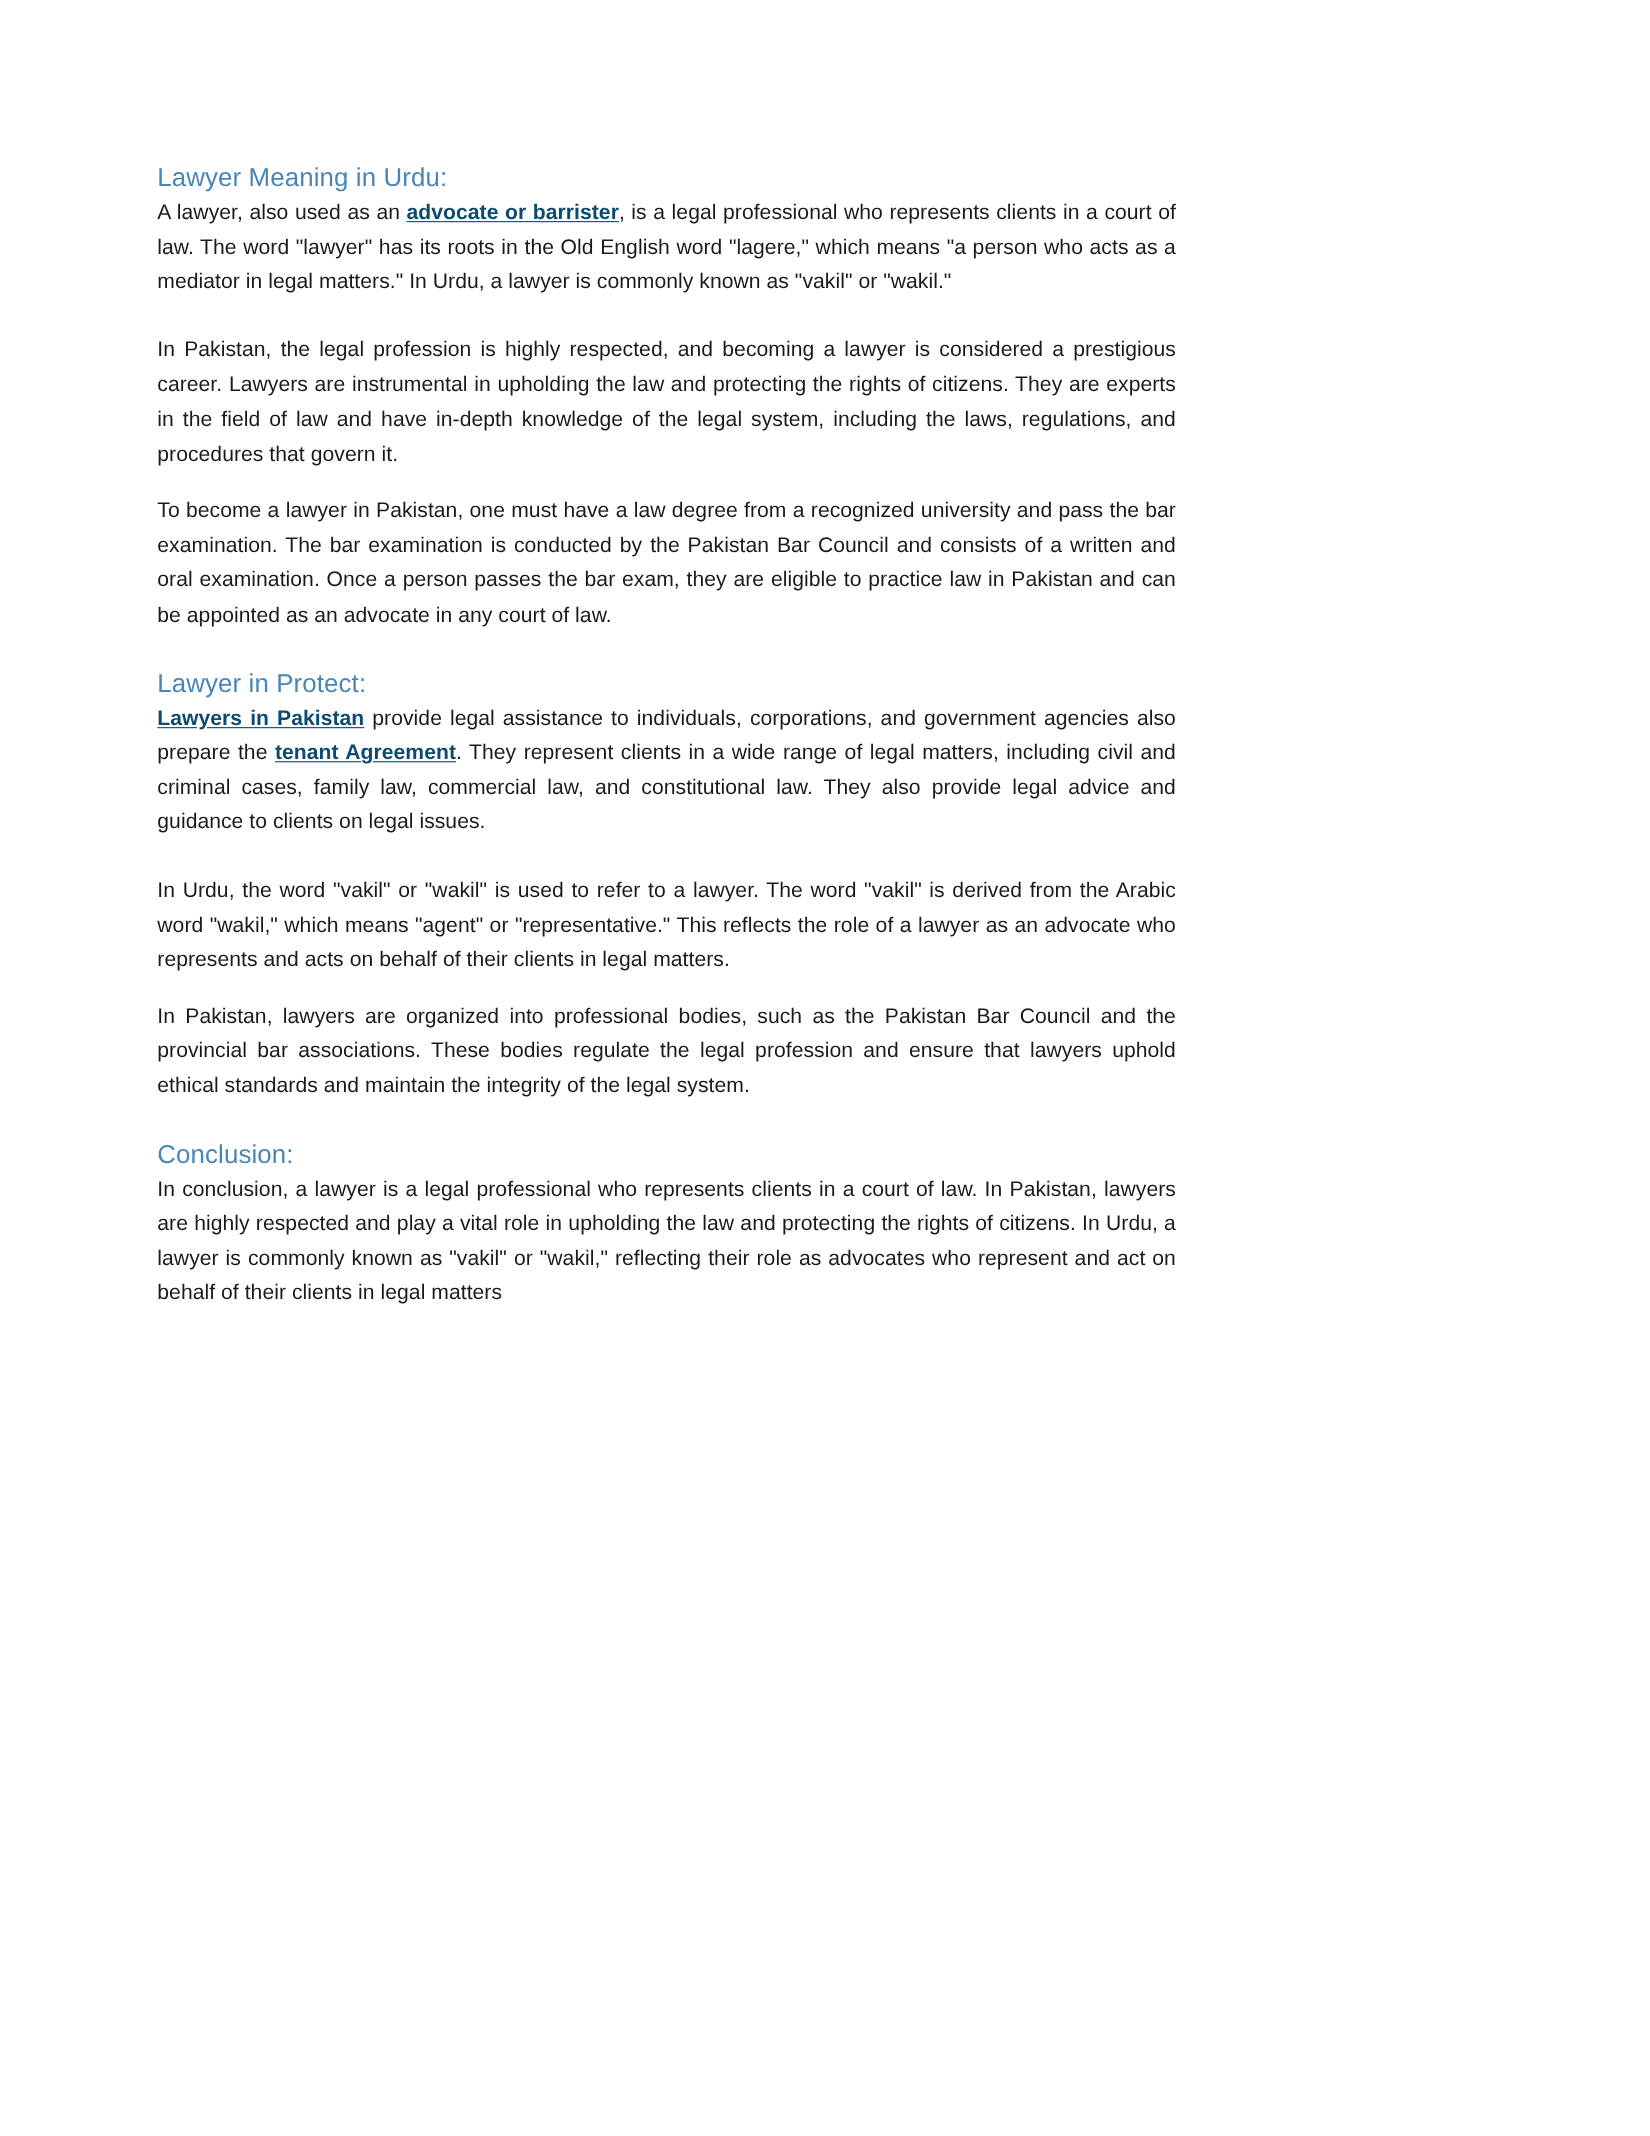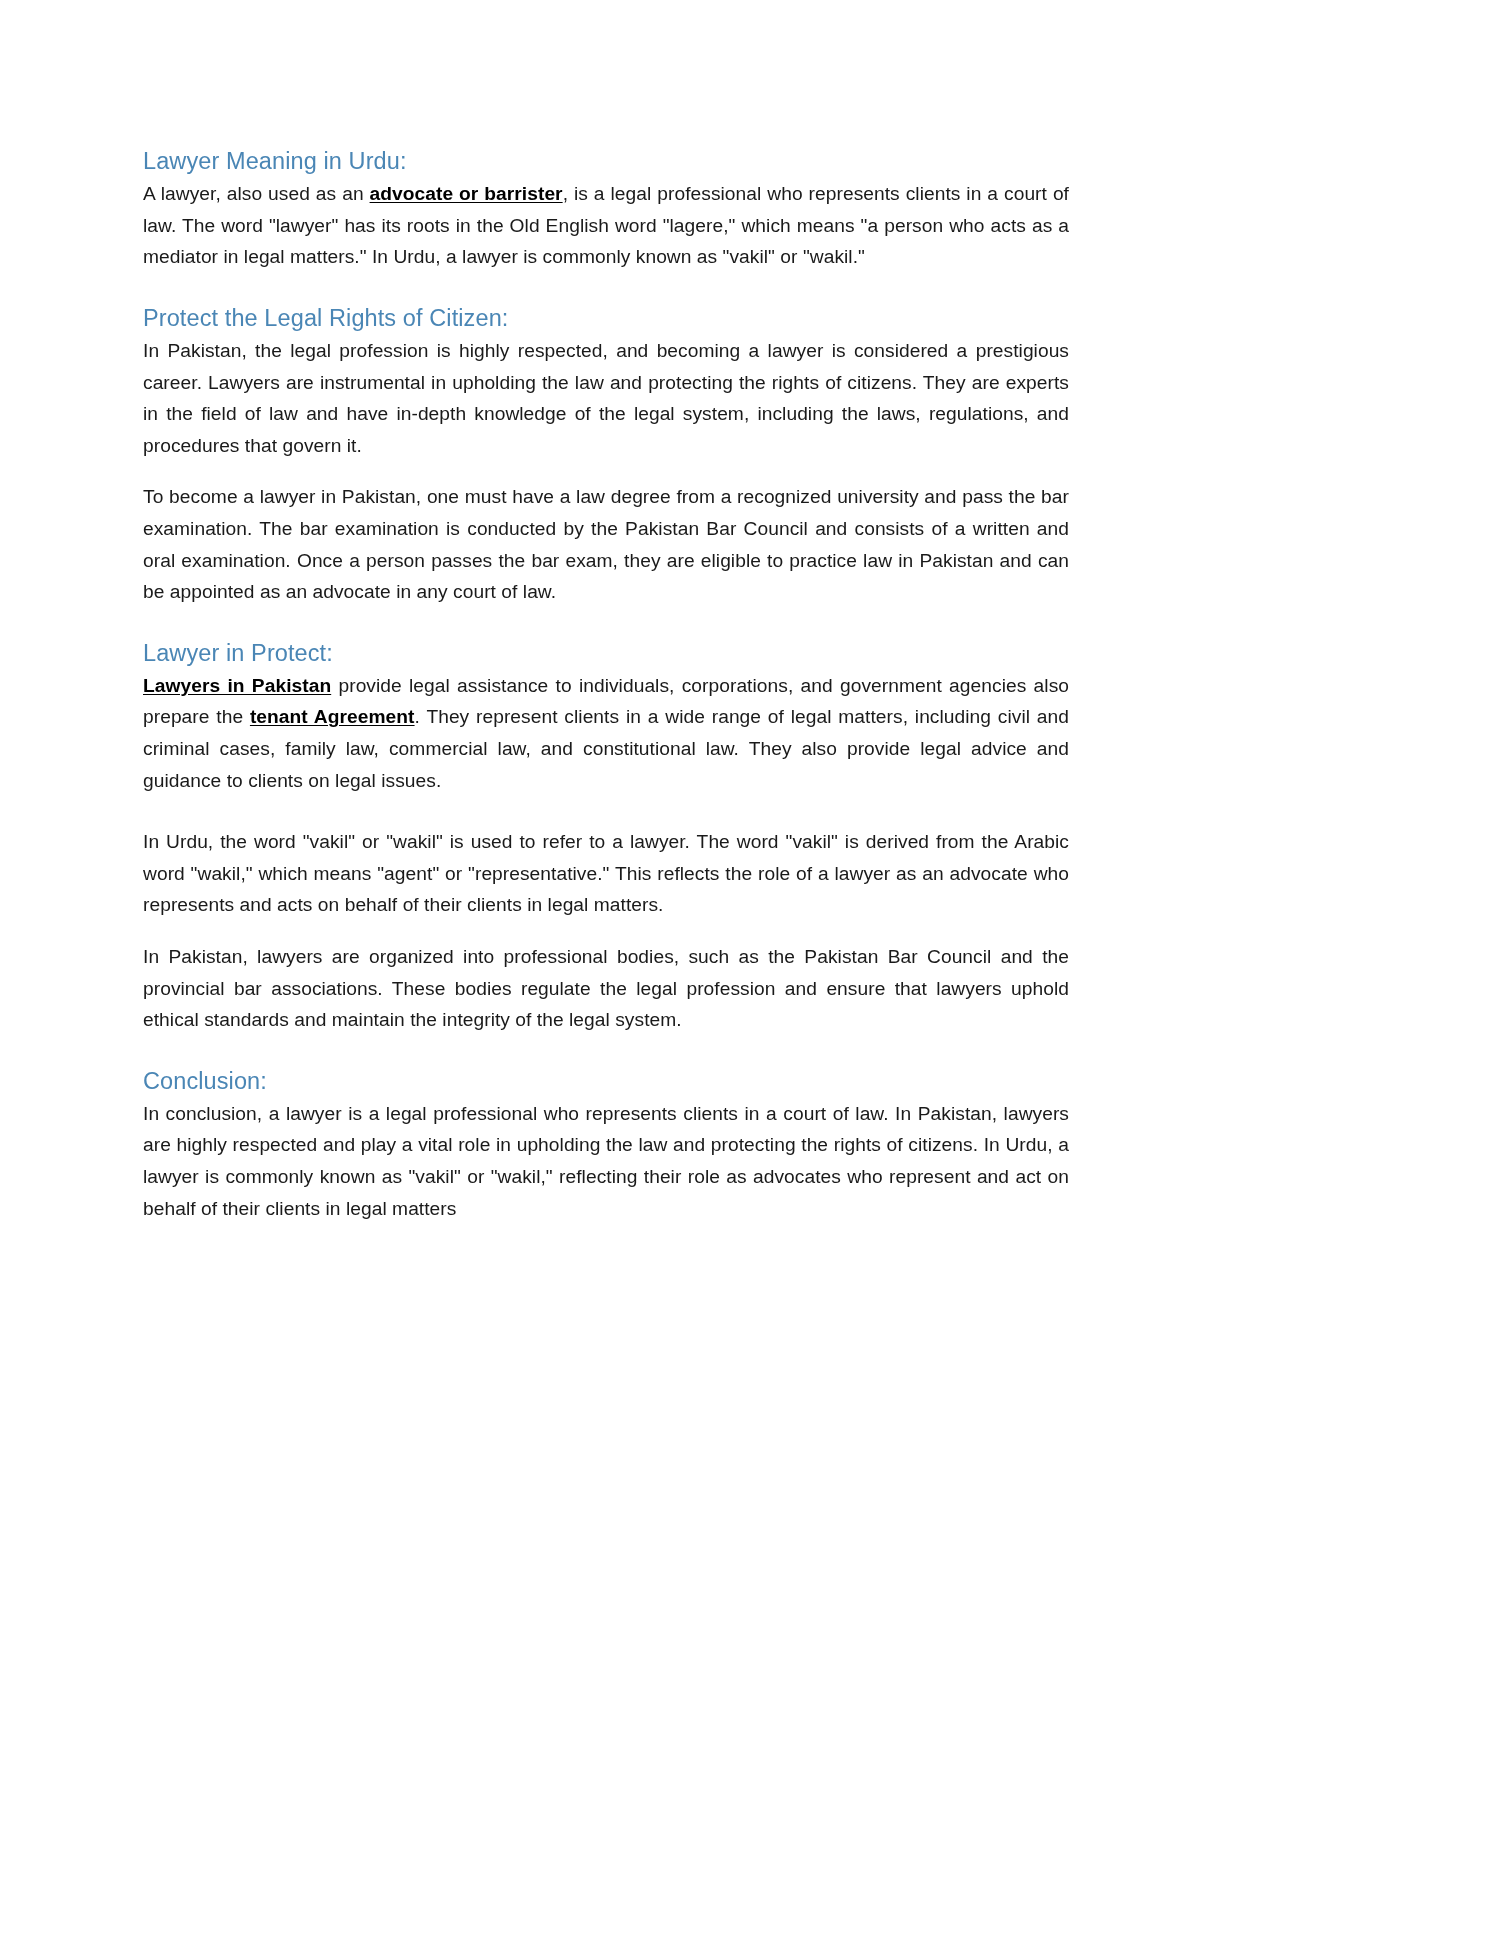--- a/index.html
+++ b/index.html
@@ -51,7 +51,7 @@
     margin-top: 20px;
   }
   a.doclink {
-    color: #000000;
+    color: #0c4a6e;
     font-weight: bold;
     text-decoration: underline;
     text-underline-offset: 2px;

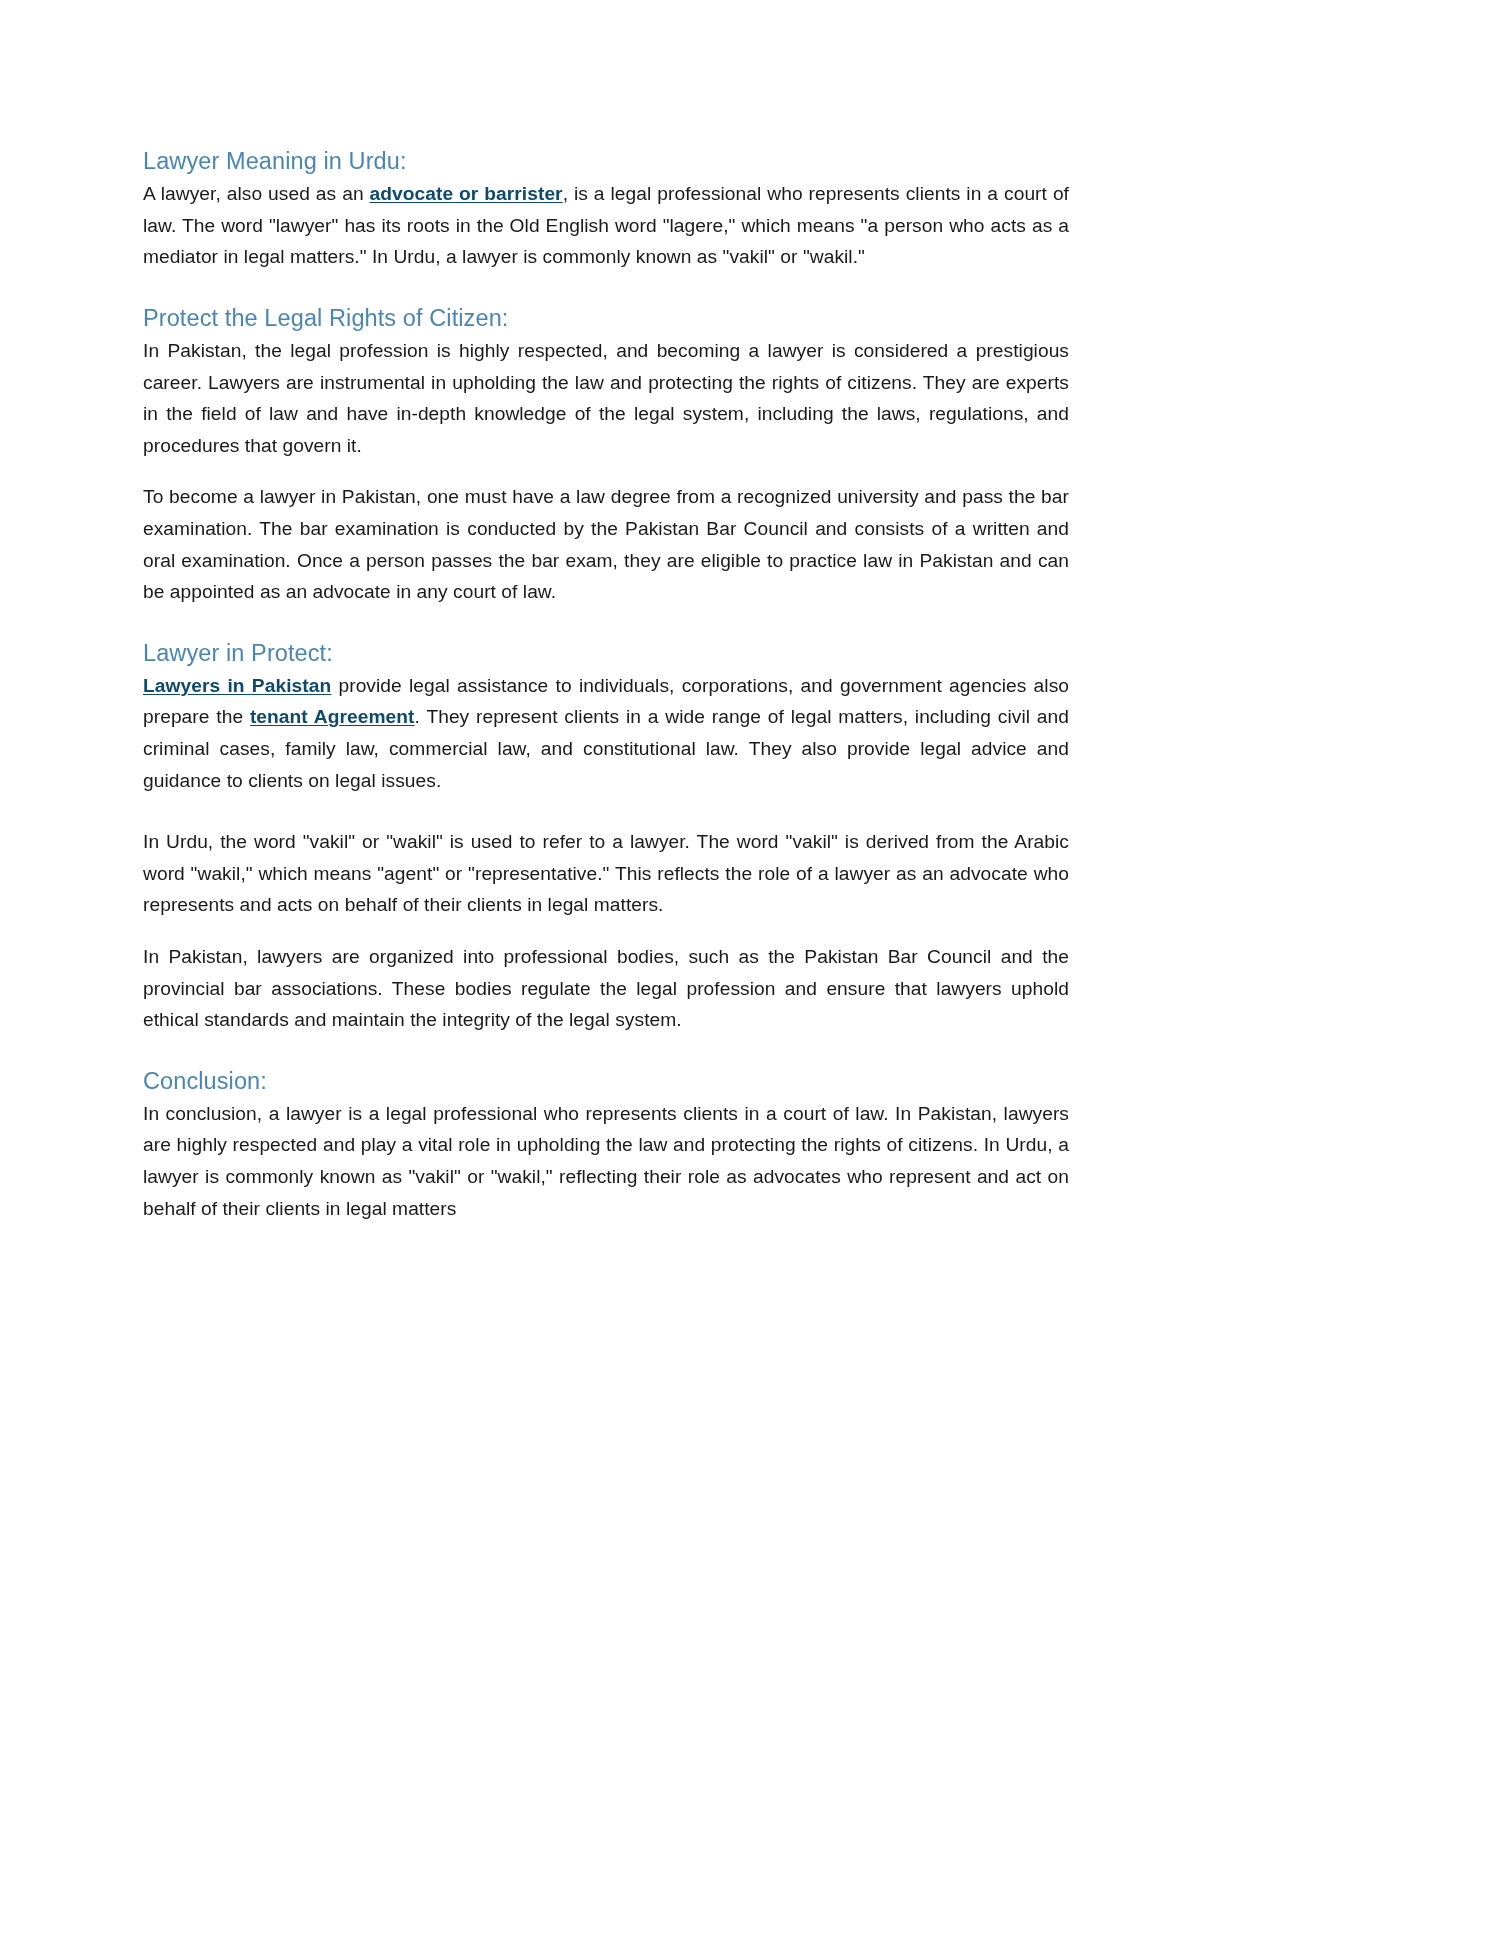--- a/index.html
+++ b/index.html
@@ -73,7 +73,6 @@
         <p class="body-text"><span>A lawyer, also used as an </span><a class="doclink" href="#">advocate or barrister</a><span>, is a legal professional who represents clients in a court of law. The word "lawyer" has its roots in the Old English word "lagere," which means "a person who acts as a mediator in legal matters." In Urdu, a lawyer is commonly known as "vakil" or "wakil."</span></p>
       </div>
       <div class="heading-block">
-        <h2 class="heading">Protect the Legal Rights of Citizen:</h2>
         <p class="body-text"><span>In Pakistan, the legal profession is highly respected, and becoming a lawyer is considered a prestigious career. Lawyers are instrumental in upholding the law and protecting the rights of citizens. They are experts in the field of law and have in-depth knowledge of the legal system, including the laws, regulations, and procedures that govern it.</span></p>
         <p class="body-text"><span>To become a lawyer in Pakistan, one must have a law degree from a recognized university and pass the bar examination. The bar examination is conducted by the Pakistan Bar Council and consists of a written and oral examination. Once a person passes the bar exam, they are eligible to practice law in Pakistan and can be appointed as an advocate in any court of law.</span></p>
       </div>

